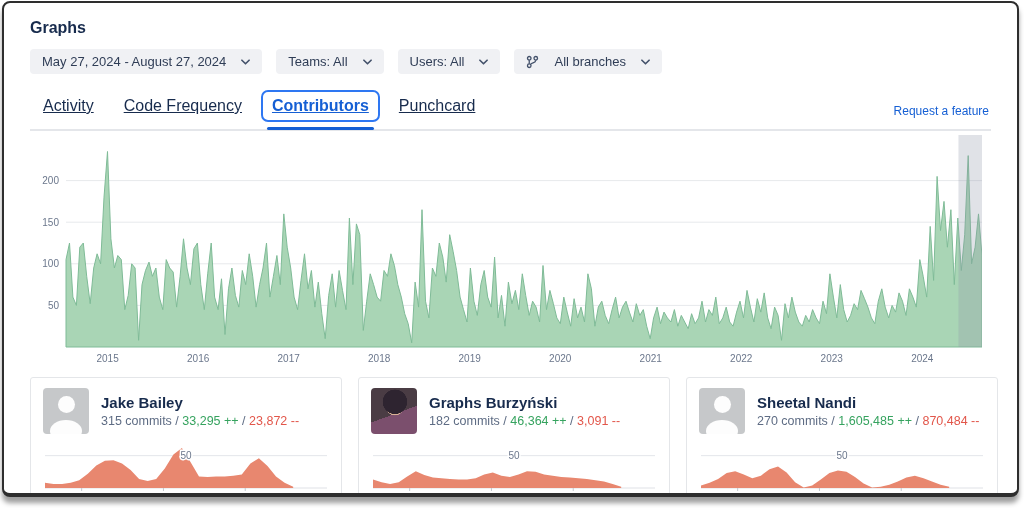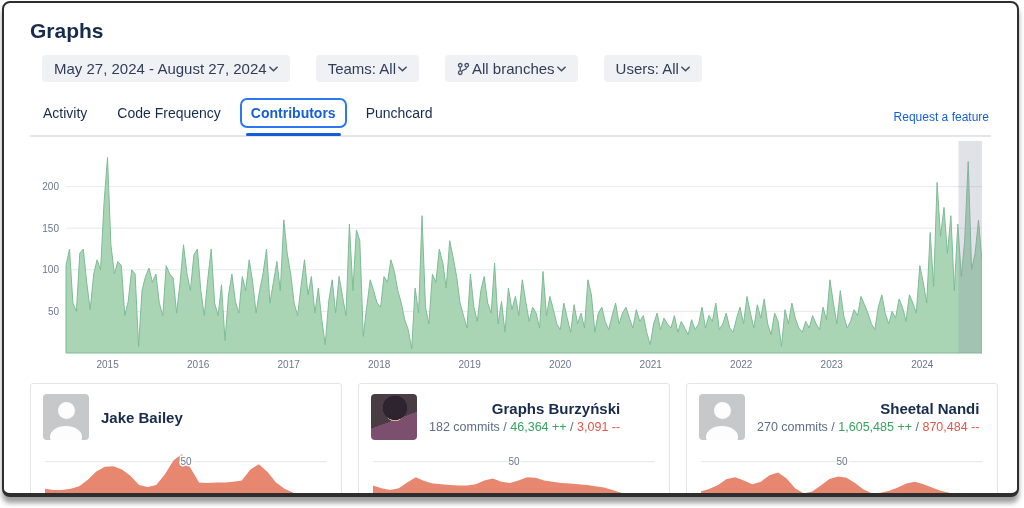--- a/index.html
+++ b/index.html
@@ -11,7 +11,7 @@
     box-shadow:0 6px 5px rgba(0,0,0,0.38);
   }
   .content { padding:12px 26px 0 26px; }
-  .page-title { font-size:21px; font-weight:bold; color:#172b4d; margin-top:4px; }
+  .page-title { font-size:16px; font-weight:bold; color:#172b4d; margin-top:4px; }
   .pills { display:flex; gap:14px; margin-top:12px; }
   .pill {
     display:flex; align-items:center; gap:2px;

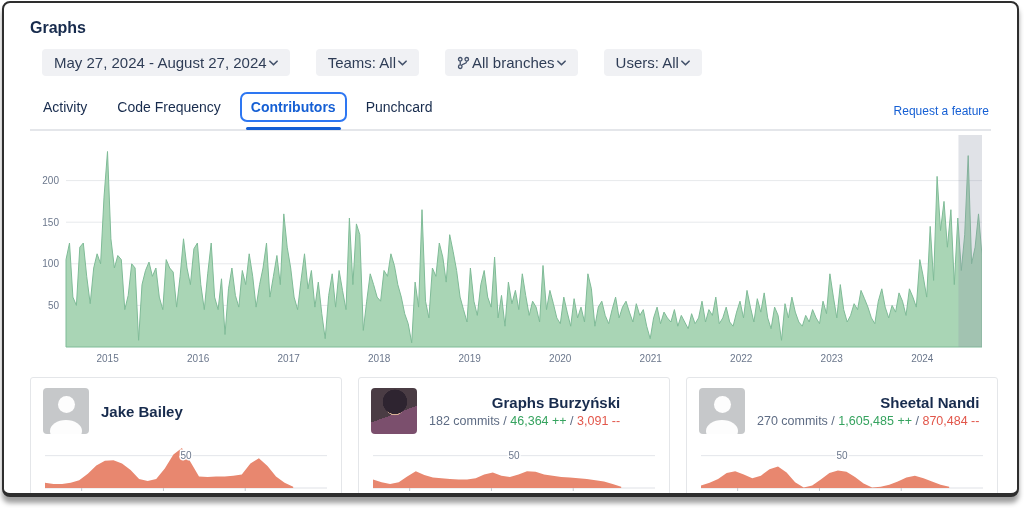--- a/index.html
+++ b/index.html
@@ -14,9 +14,9 @@
   .page-title { font-size:16px; font-weight:bold; color:#172b4d; margin-top:4px; }
   .pills { display:flex; gap:14px; margin-top:12px; }
   .pill {
-    display:flex; align-items:center; gap:2px;
+    display:flex; align-items:center; gap:15px;
     background:#f0f1f4; border-radius:4px; padding:5px 12px;
-    font-size:15px; color:#2f3d56; cursor:pointer; white-space:nowrap;margin-left:12px;
+    font-size:13px; color:#2f3d56; cursor:pointer; white-space:nowrap;
   }
   .chev { width:9px; height:6px; }
   .chev polyline { fill:none; stroke:#44526b; stroke-width:1.8; stroke-linecap:round; stroke-linejoin:round; }

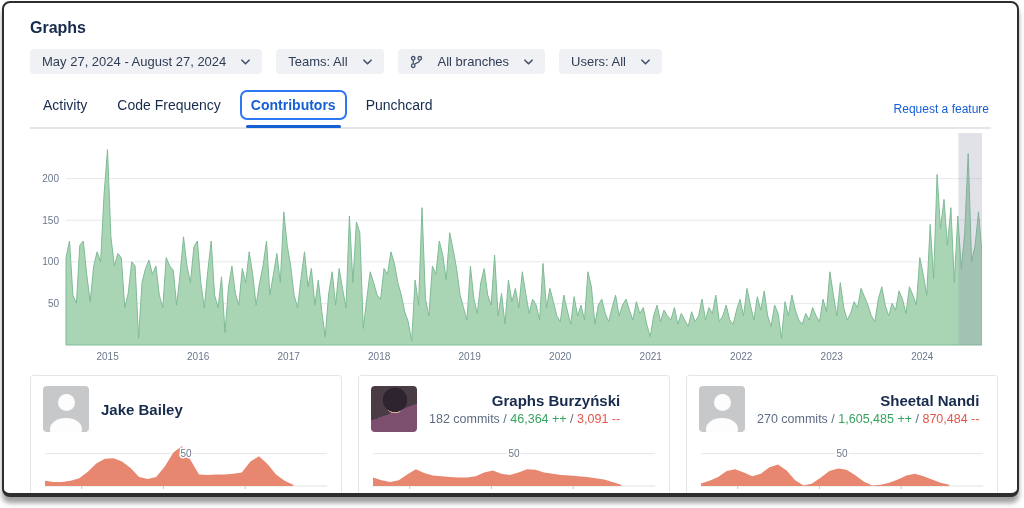--- a/index.html
+++ b/index.html
@@ -76,6 +76,12 @@
           </svg>
       </div>
       <div class="pill">
+        <span>Users: All</span>
+        <svg class="chev" viewBox="0 0 10 6">
+            <polyline points="1,1 5,5 9,1"></polyline>
+          </svg>
+      </div>
+      <div class="pill">
         <svg class="branch-ic" viewBox="0 0 14 14">
           <circle cx="3.5" cy="3" r="1.9" fill="none" stroke="#44526b" stroke-width="1.4"></circle>
           <circle cx="3.5" cy="11" r="1.9" fill="none" stroke="#44526b" stroke-width="1.4"></circle>
@@ -83,12 +89,6 @@
           <path d="M3.5 5 v4 M10.5 5 c0 3 -4 2.5 -5.3 4.2" fill="none" stroke="#44526b" stroke-width="1.4"></path>
         </svg>
         <span>All branches</span>
-        <svg class="chev" viewBox="0 0 10 6">
-            <polyline points="1,1 5,5 9,1"></polyline>
-          </svg>
-      </div>
-      <div class="pill">
-        <span>Users: All</span>
         <svg class="chev" viewBox="0 0 10 6">
             <polyline points="1,1 5,5 9,1"></polyline>
           </svg>

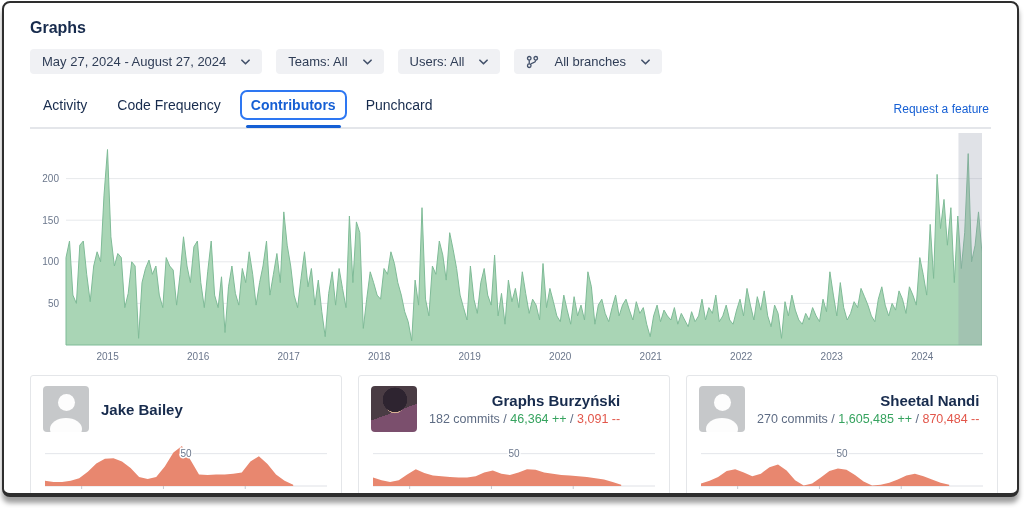--- a/index.html
+++ b/index.html
@@ -22,7 +22,7 @@
   .chev polyline { fill:none; stroke:#44526b; stroke-width:1.8; stroke-linecap:round; stroke-linejoin:round; }
   .branch-ic { width:13px; height:14px; }
   .tabbar { display:flex; align-items:flex-end; margin-top:16px; border-bottom:2px solid #e4e6ea; padding:0 2px 7px 2px; position:relative; }
-  .tab { font-size:14px; color:#172b4d; padding:5px 9px; margin-right:8px; cursor:pointer; position:relative; border:2px solid transparent; }
+  .tab { font-size:16px; color:#172b4d; padding:5px 9px; margin-right:8px; cursor:pointer; position:relative; border:2px solid transparent;text-decoration:underline; }
   .tab.active {
     color:#155fd4; font-weight:bold;
     border:2px solid #2e77f2; border-radius:7px;

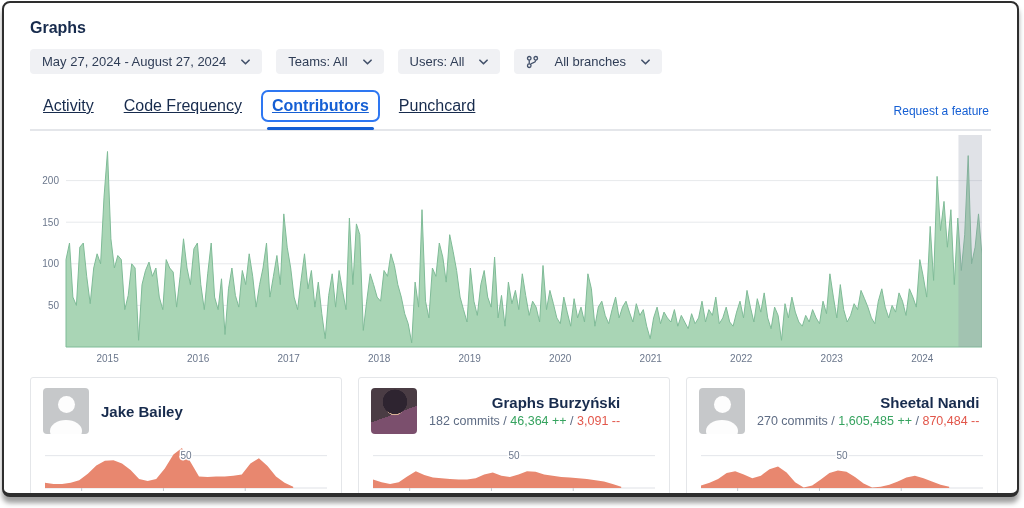--- a/index.html
+++ b/index.html
@@ -47,7 +47,7 @@
       radial-gradient(circle at 52% 30%, #2e2430 0 30%, transparent 31%),
       radial-gradient(circle at 52% 40%, #d9b195 0 24%, transparent 25%),
       linear-gradient(160deg,#4a3c44 0 55%, #7b4f6d 55% 100%); }
-  .who { display:flex; flex-direction:column; justify-content:center; min-width:0;text-align:right; }
+  .who { display:flex; flex-direction:column; justify-content:center; min-width:0; }
   .c-name { font-size:15px; font-weight:bold; color:#172b4d; }
   .c-stats { font-size:12.5px; color:#5e6c84; margin-top:3px; white-space:nowrap; }
   .c-stats .add { color:#36a35f; }

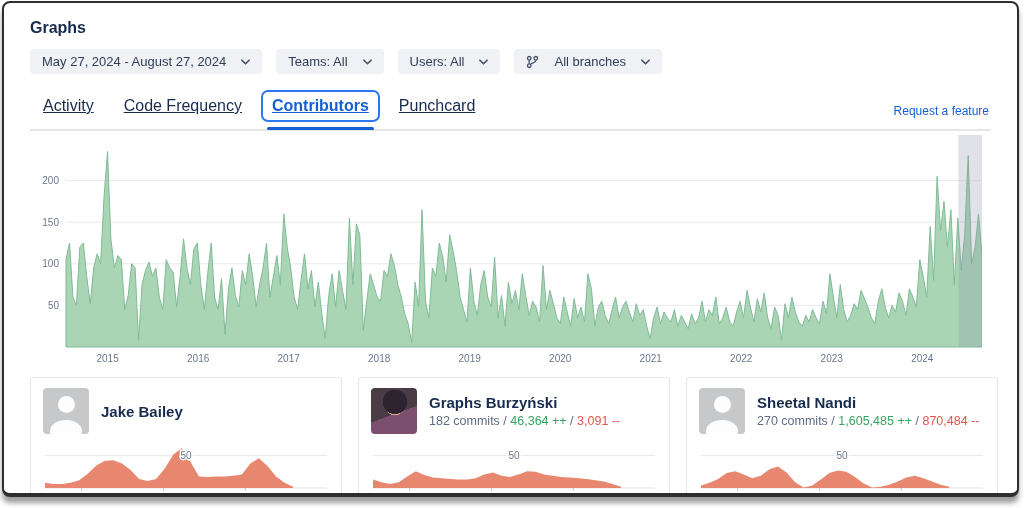--- a/index.html
+++ b/index.html
@@ -136,6 +136,13 @@
           <div class="avatar silhouette"></div>
           <div class="who">
             <div class="c-name">Jake Bailey</div>
+            <div class="c-stats">
+              <span>315 commits</span>
+              <span>/</span>
+              <span class="add">33,295 ++</span>
+              <span>/</span>
+              <span class="del">23,872 --</span>
+            </div>
           </div>
         </div>
         <svg class="mini-chart" width="286" height="64">

